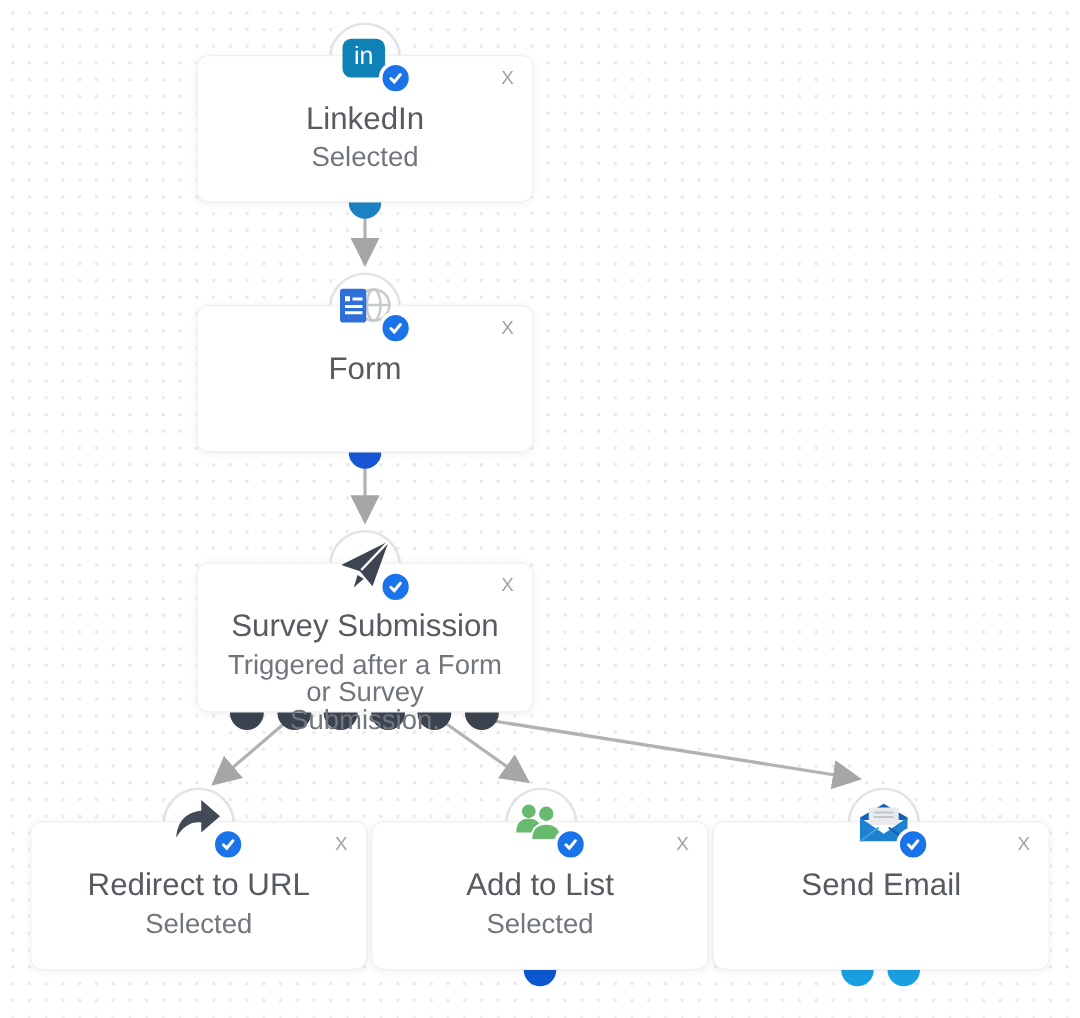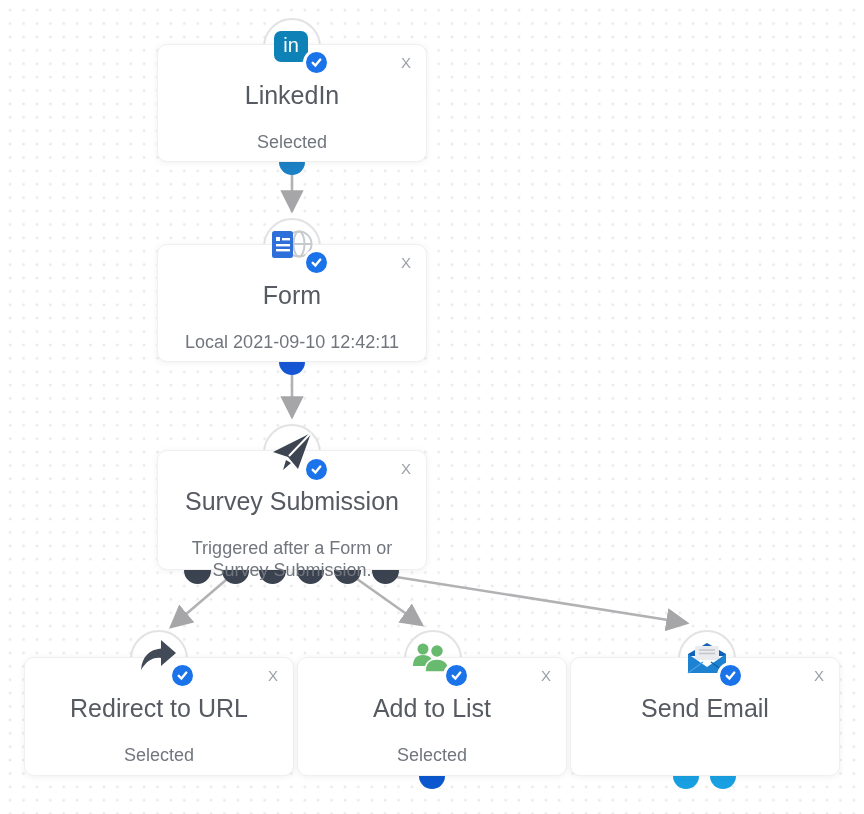--- a/index.html
+++ b/index.html
@@ -27,7 +27,7 @@
     padding-top:38px;cursor:pointer;
   }
   .node-title{font-size:25px;color:#565a61;line-height:24px;}
-  .node-subtitle{font-size:18px;color:#71767e;line-height:22px;margin-top:24px;padding:0 24px;}
+  .node-subtitle{font-size:22px;color:#71767e;line-height:22px;margin-top:8px;padding:0 24px;}
   .close{
     position:absolute;top:10px;right:15px;font-size:15px;color:#9ba1a7;
     line-height:15px;cursor:pointer;z-index:6;

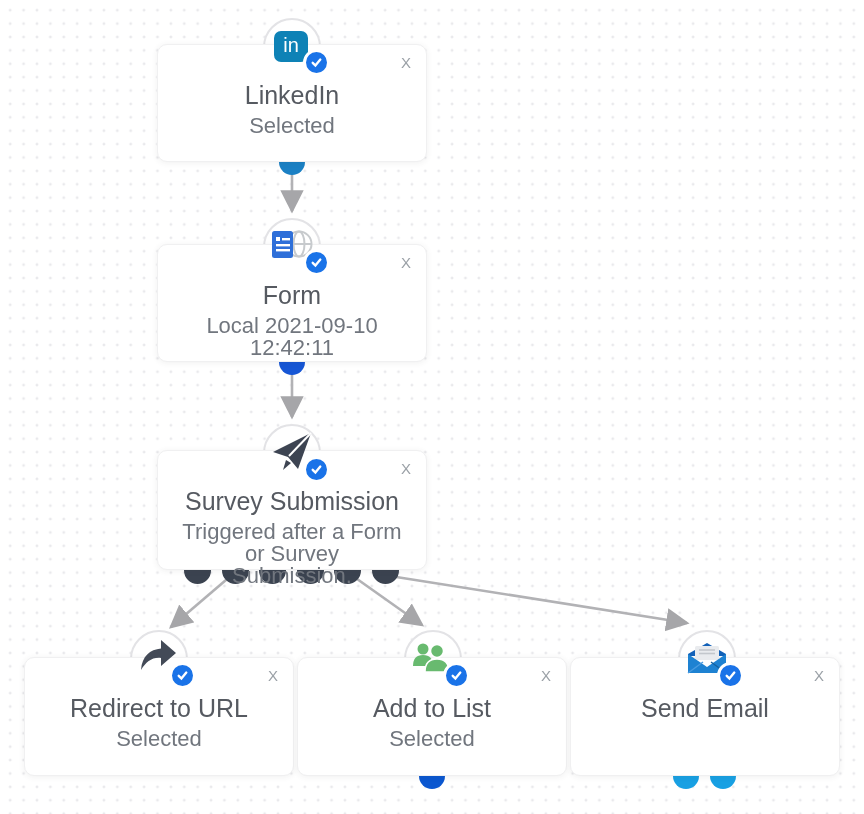--- a/index.html
+++ b/index.html
@@ -94,7 +94,6 @@
 <div class="node-card" style="left:157px;top:244px;height:118px;">
   <span class="close">X</span>
   <div class="node-title">Form</div>
-  <div class="node-subtitle">Local 2021-09-10 12:42:11</div>
 </div>
 
 <div class="node-card" style="left:157px;top:450px;height:120px;">

